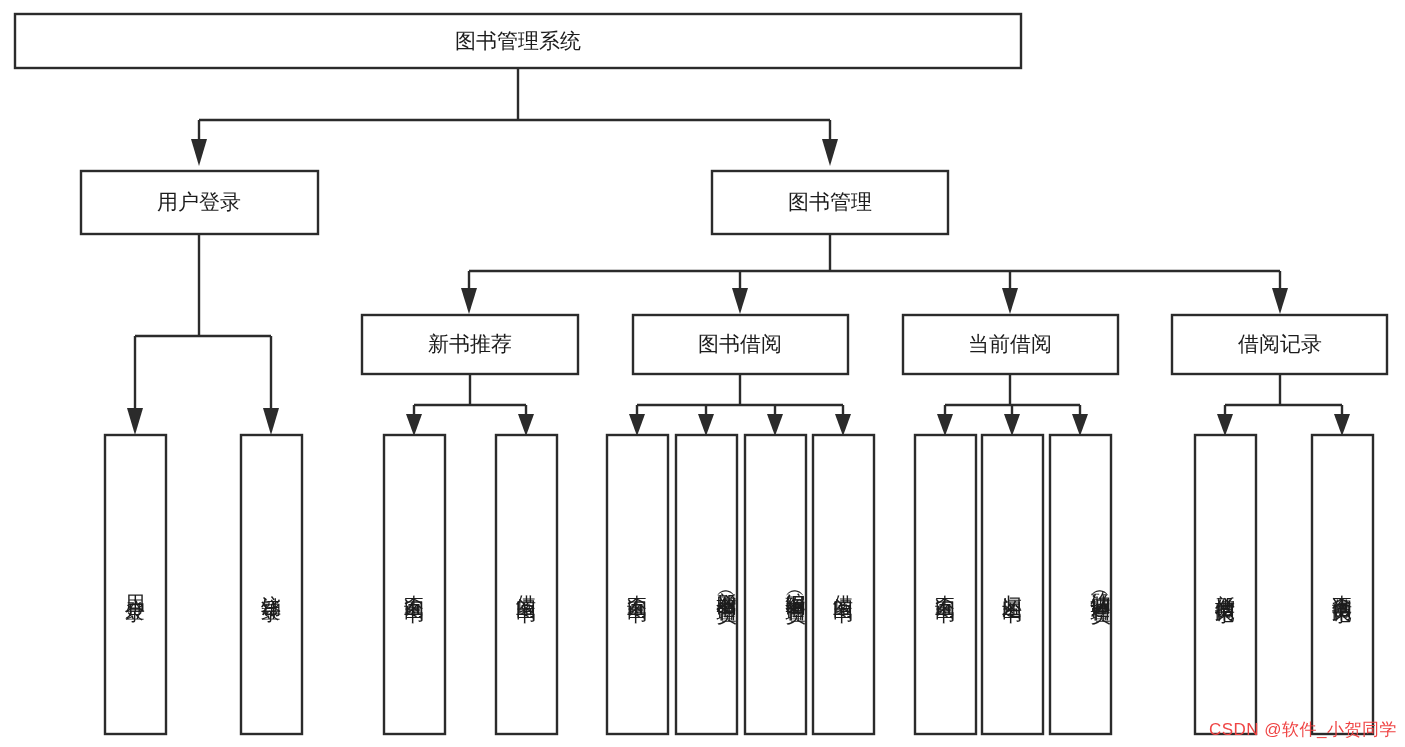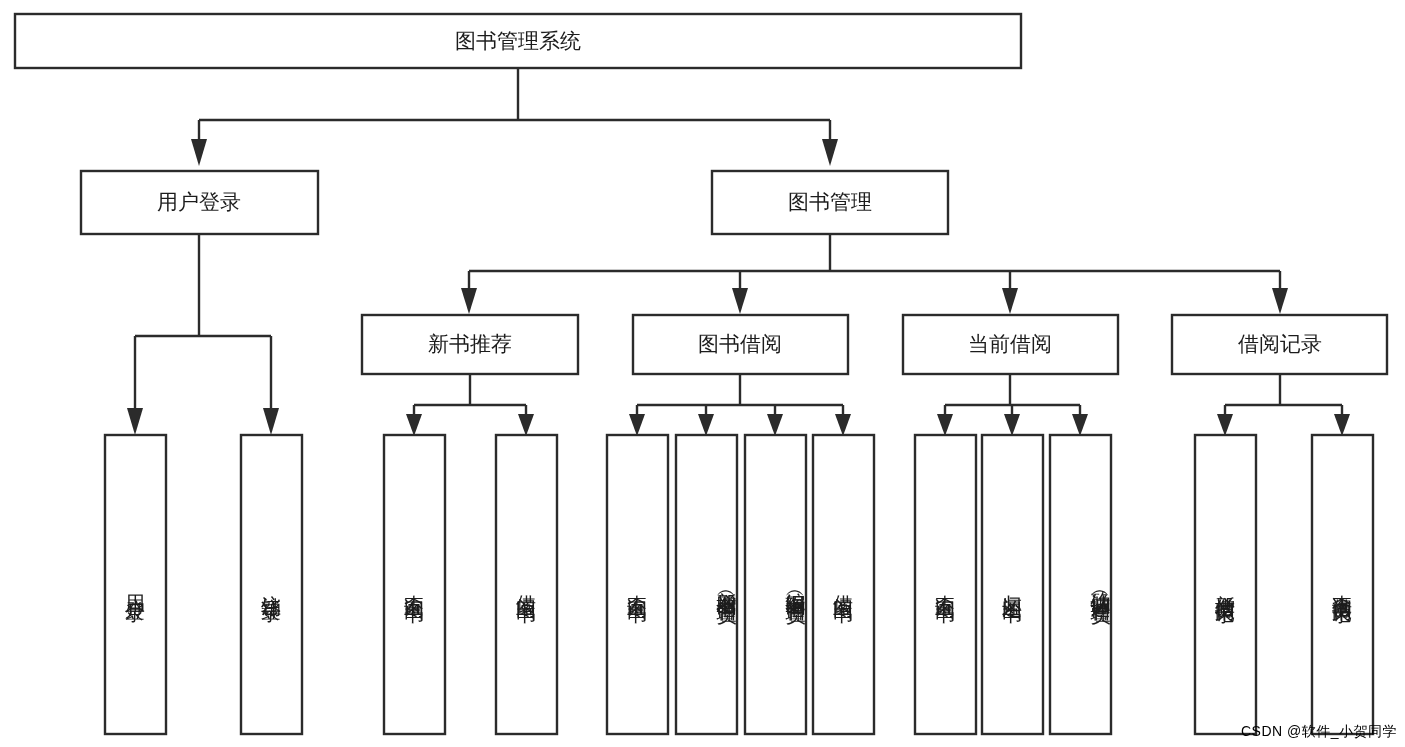--- a/index.html
+++ b/index.html
@@ -75,8 +75,8 @@
     right: 8px;
     bottom: 6px;
     font-family: "Liberation Sans", "DejaVu Sans", sans-serif;
-    font-size: 14px;
-    color: #000000;
+    font-size: 17px;
+    color: #ef4444;
     letter-spacing: 0.5px;
     white-space: nowrap;
   }

